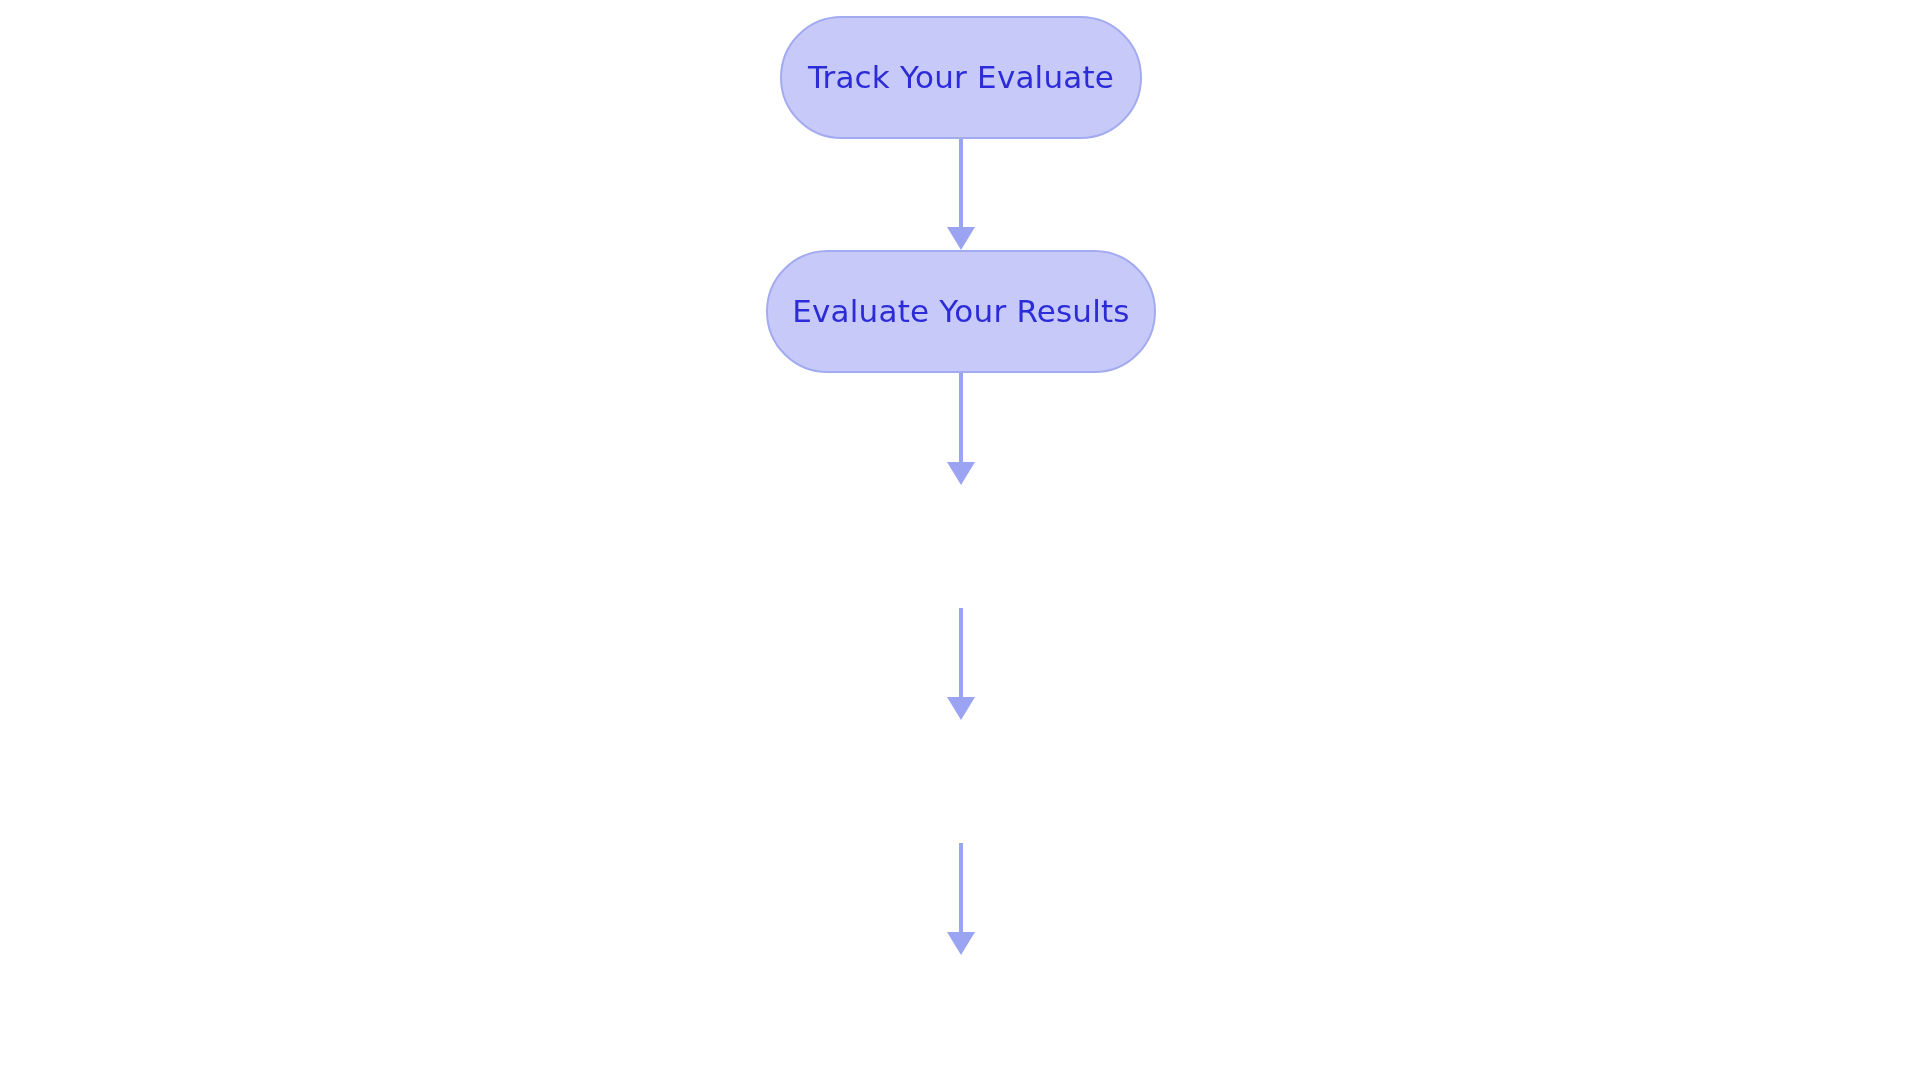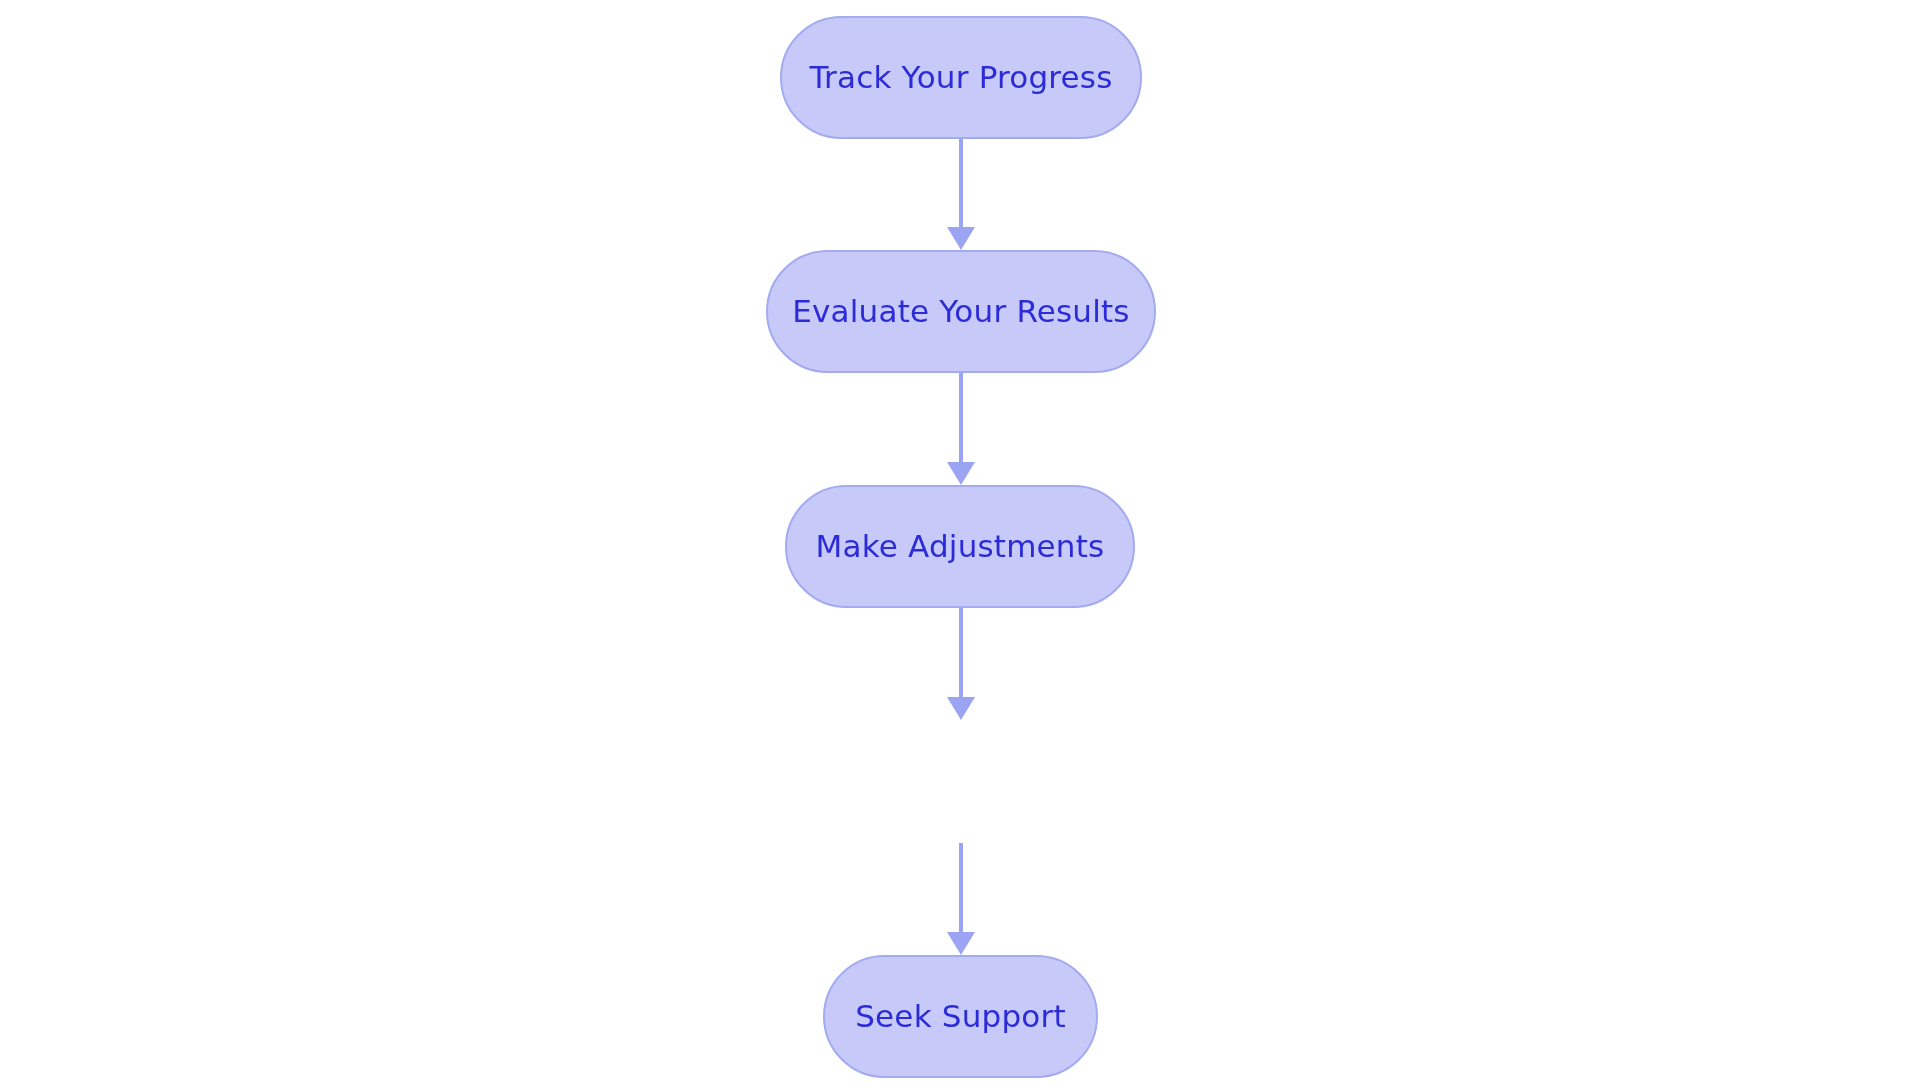--- a/index.html
+++ b/index.html
@@ -93,7 +93,7 @@
   <div id="node-layer">
 
     <div class="flow-node" style="left:780px; top:16px; width:362px; height:123px;">
-      <span class="flow-node-label">Track Your Progress</span>
+      <span class="flow-node-label">Track Your Evaluate</span>
     </div>
 
     <div class="flow-node" style="left:766px; top:250px; width:390px; height:123px;text-align:right;">

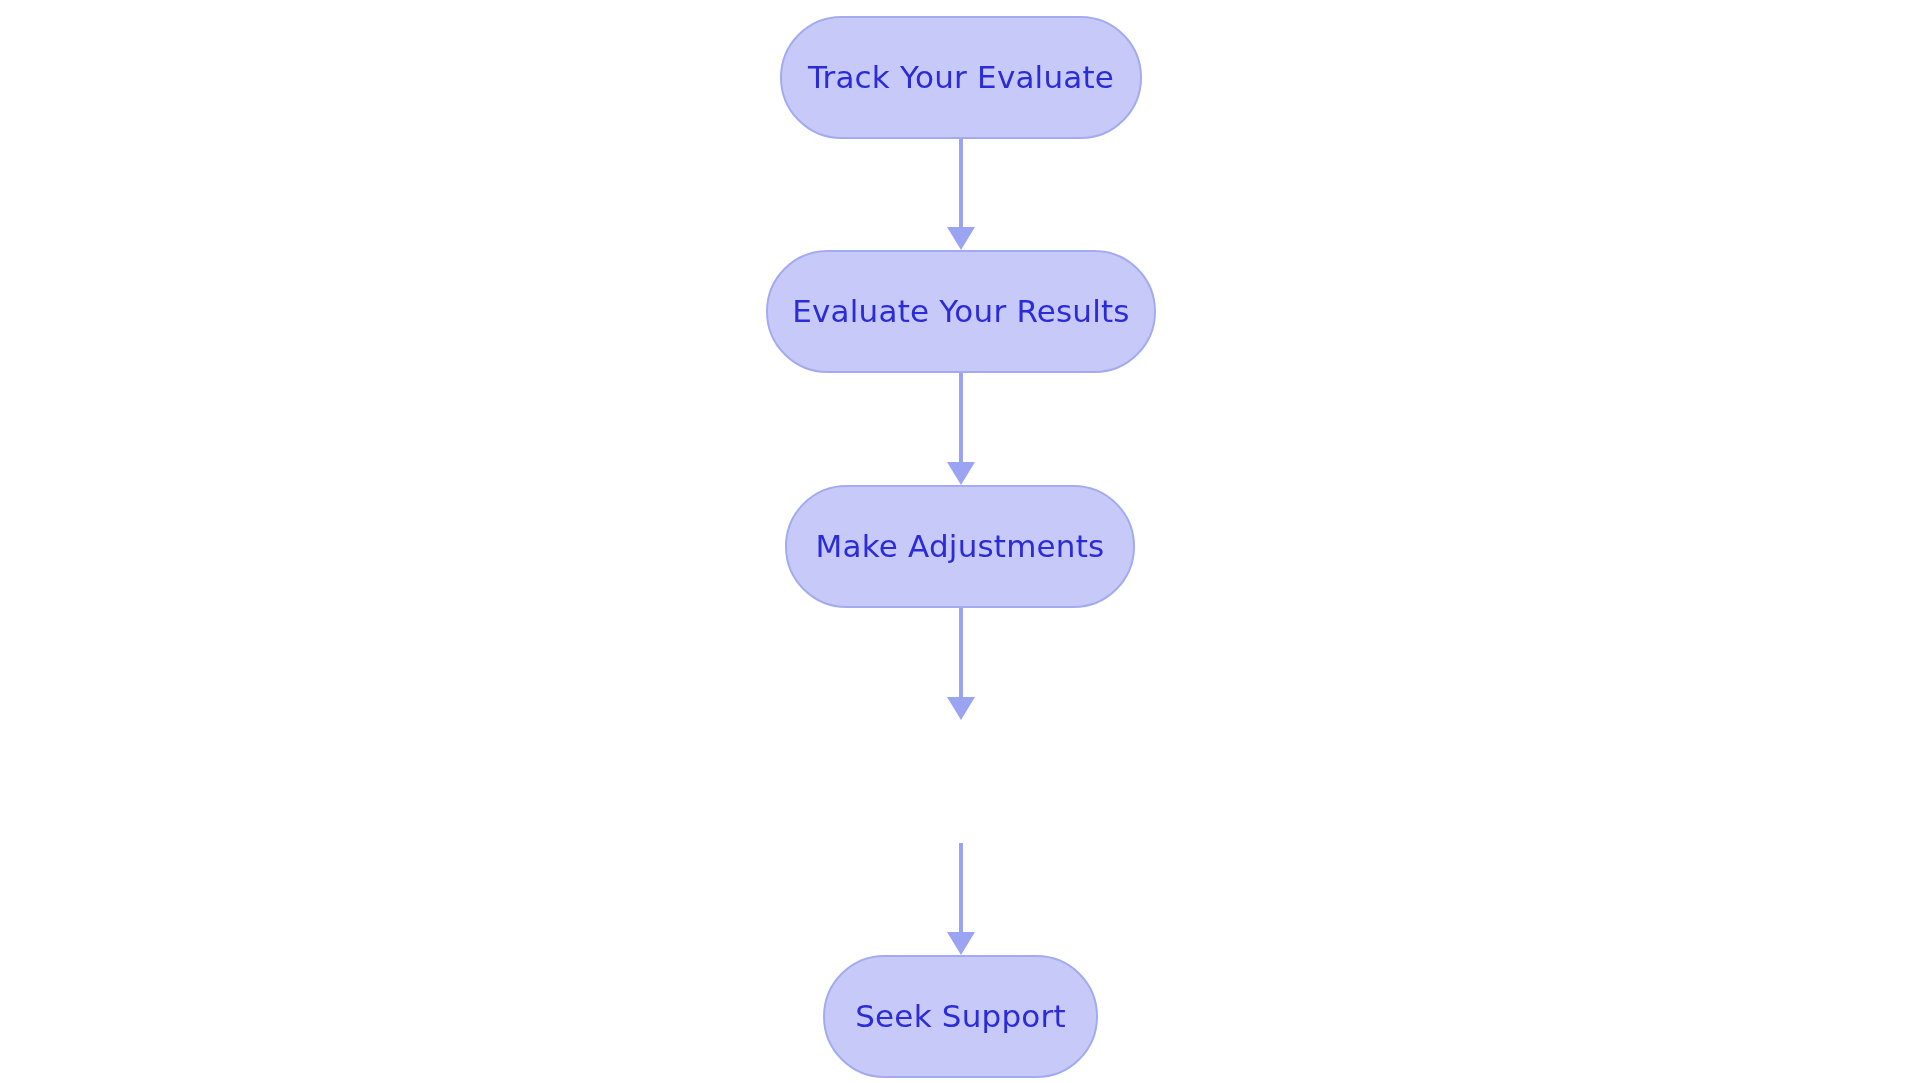--- a/index.html
+++ b/index.html
@@ -100,9 +100,6 @@
       <span class="flow-node-label">Evaluate Your Results</span>
     </div>
 
-    <div class="flow-node" style="left:785px; top:485px; width:350px; height:123px;">
-      <span class="flow-node-label">Make Adjustments</span>
-    </div>
 
 
     <div class="flow-node" style="left:823px; top:955px; width:275px; height:123px;">

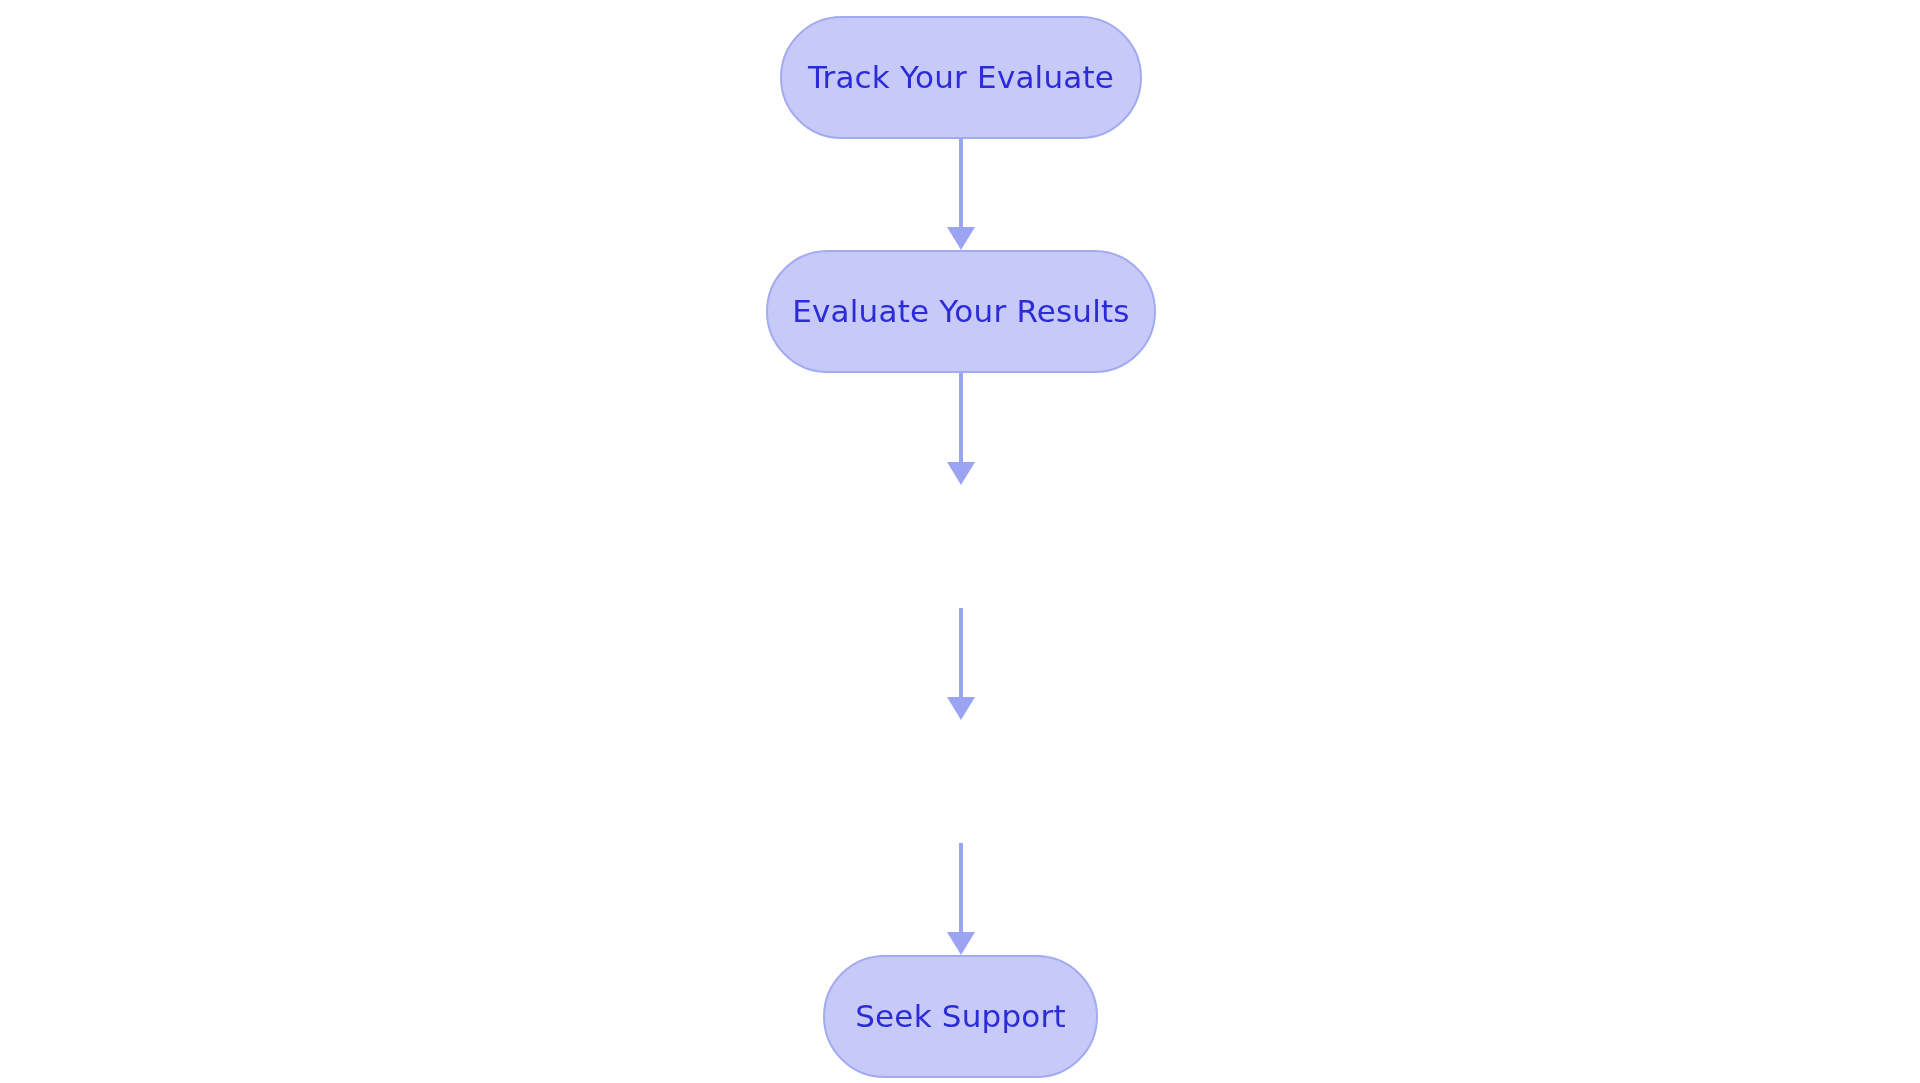--- a/index.html
+++ b/index.html
@@ -102,9 +102,6 @@
 
 
 
-    <div class="flow-node" style="left:823px; top:955px; width:275px; height:123px;">
-      <span class="flow-node-label">Seek Support</span>
-    </div>
 
   </div>
 </div>

